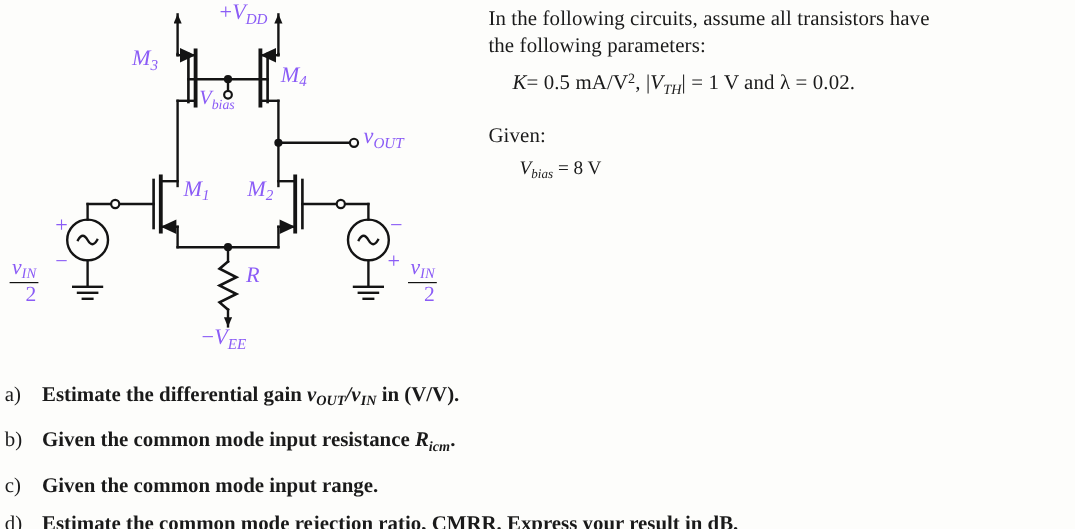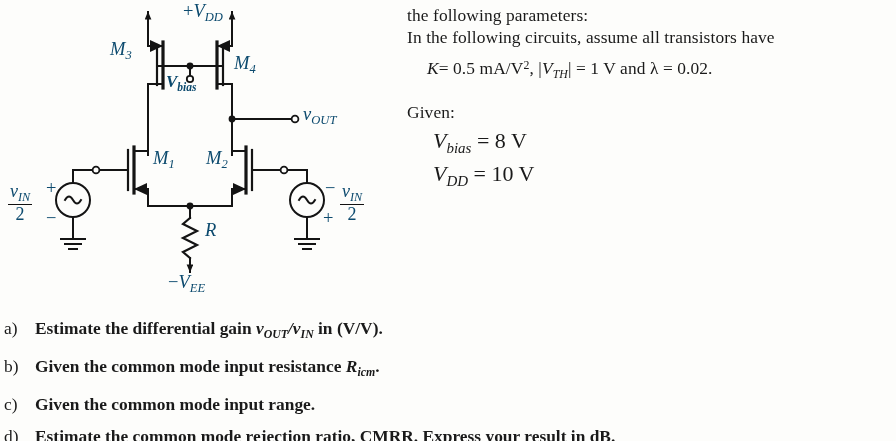--- a/index.html
+++ b/index.html
@@ -80,7 +80,7 @@
     font-family: "Liberation Serif", "DejaVu Serif", serif;
     font-size: 17px;
     white-space: nowrap;
-    color: #0c4a6e;
+    color: #8b5cf6;
   }
   .clbl.big { font-size: 18.5px; }
 </style>

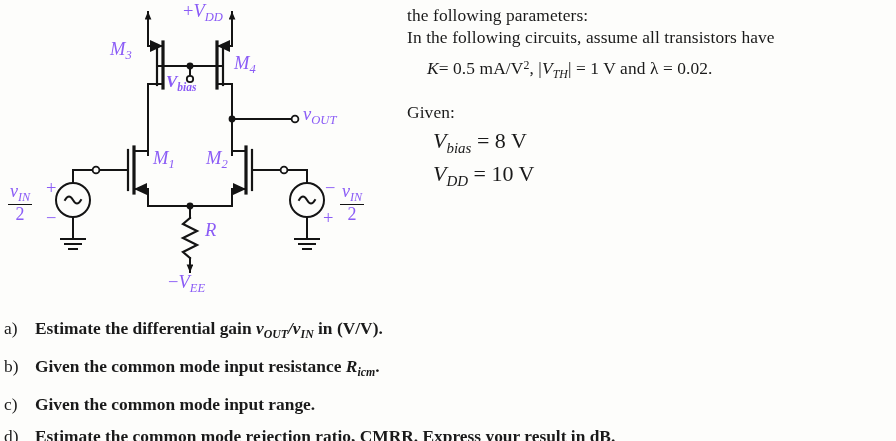--- a/index.html
+++ b/index.html
@@ -253,8 +253,8 @@
   <div id="prose">
 
     <div id="intro">
+      <div class="p-line">In the following circuits, assume all transistors have</div>
       <div class="p-line">the following parameters:</div>
-      <div class="p-line">In the following circuits, assume all transistors have</div>
     </div>
 
     <div id="params" class="p-line">

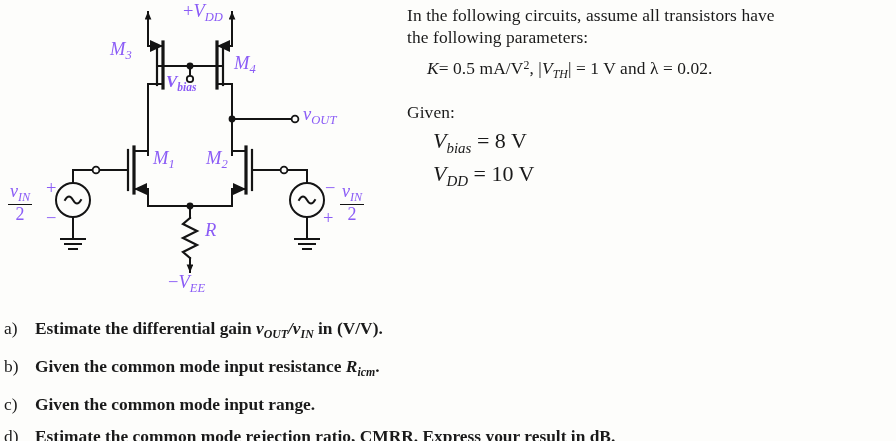--- a/index.html
+++ b/index.html
@@ -207,7 +207,7 @@
       <span class="mi">M</span><span class="sub">4</span>
     </div>
 
-    <div class="clbl" style="left:166px; top:72px;font-weight:bold;">
+    <div class="clbl" style="left:166px; top:72px;">
       <span class="mi">V</span><span class="sub">bias</span>
     </div>
 

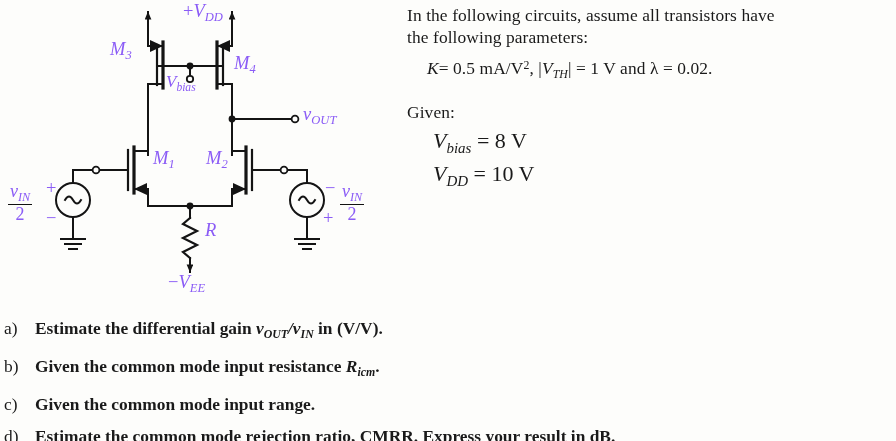--- a/index.html
+++ b/index.html
@@ -47,7 +47,7 @@
   #params { position: absolute; left: 0px; top: 54px; margin-left: 20px; }
   #givenlabel { position: absolute; left: 0px; top: 101px; }
   #givenlist { position: absolute; left: 26px; top: 128px; }
-  #givenlist .g-row { font-size: 22px; line-height: 26px; white-space: nowrap; }
+  #givenlist .g-row { font-size: 16px; line-height: 26px; white-space: nowrap; }
 
   
   #questions {

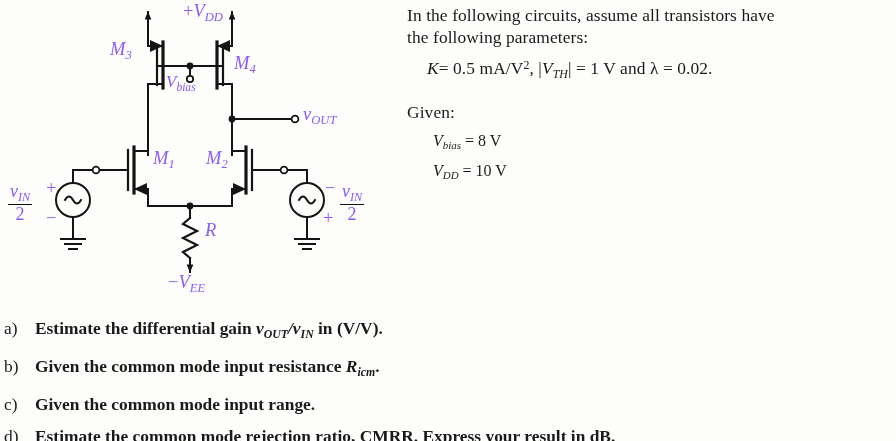--- a/index.html
+++ b/index.html
@@ -268,10 +268,6 @@
         <span class="mi">V</span><span class="sub">bias</span>
         <span>= 8 V</span>
       </div>
-      <div class="g-row">
-        <span class="mi">V</span><span class="sub">DD</span>
-        <span>= 10 V</span>
-      </div>
     </div>
 
   </div>

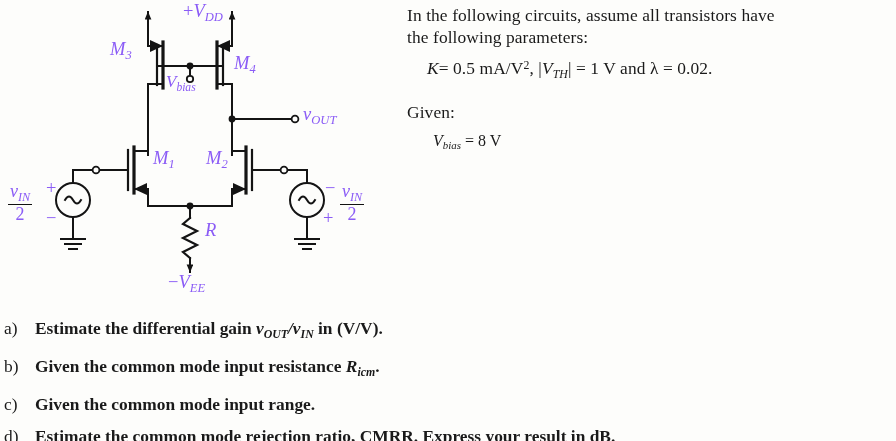--- a/index.html
+++ b/index.html
@@ -24,8 +24,9 @@
   .frac {
     display: inline-block;
     vertical-align: middle;
-    text-align: center;
+    text-align: right;
     line-height: 1.05;
+    margin-top: 31px;
   }
   .frac .num { display: block; border-bottom: 1.4px solid #111; padding: 0 2px; }
   .frac .den { display: block; padding: 0 2px; }

